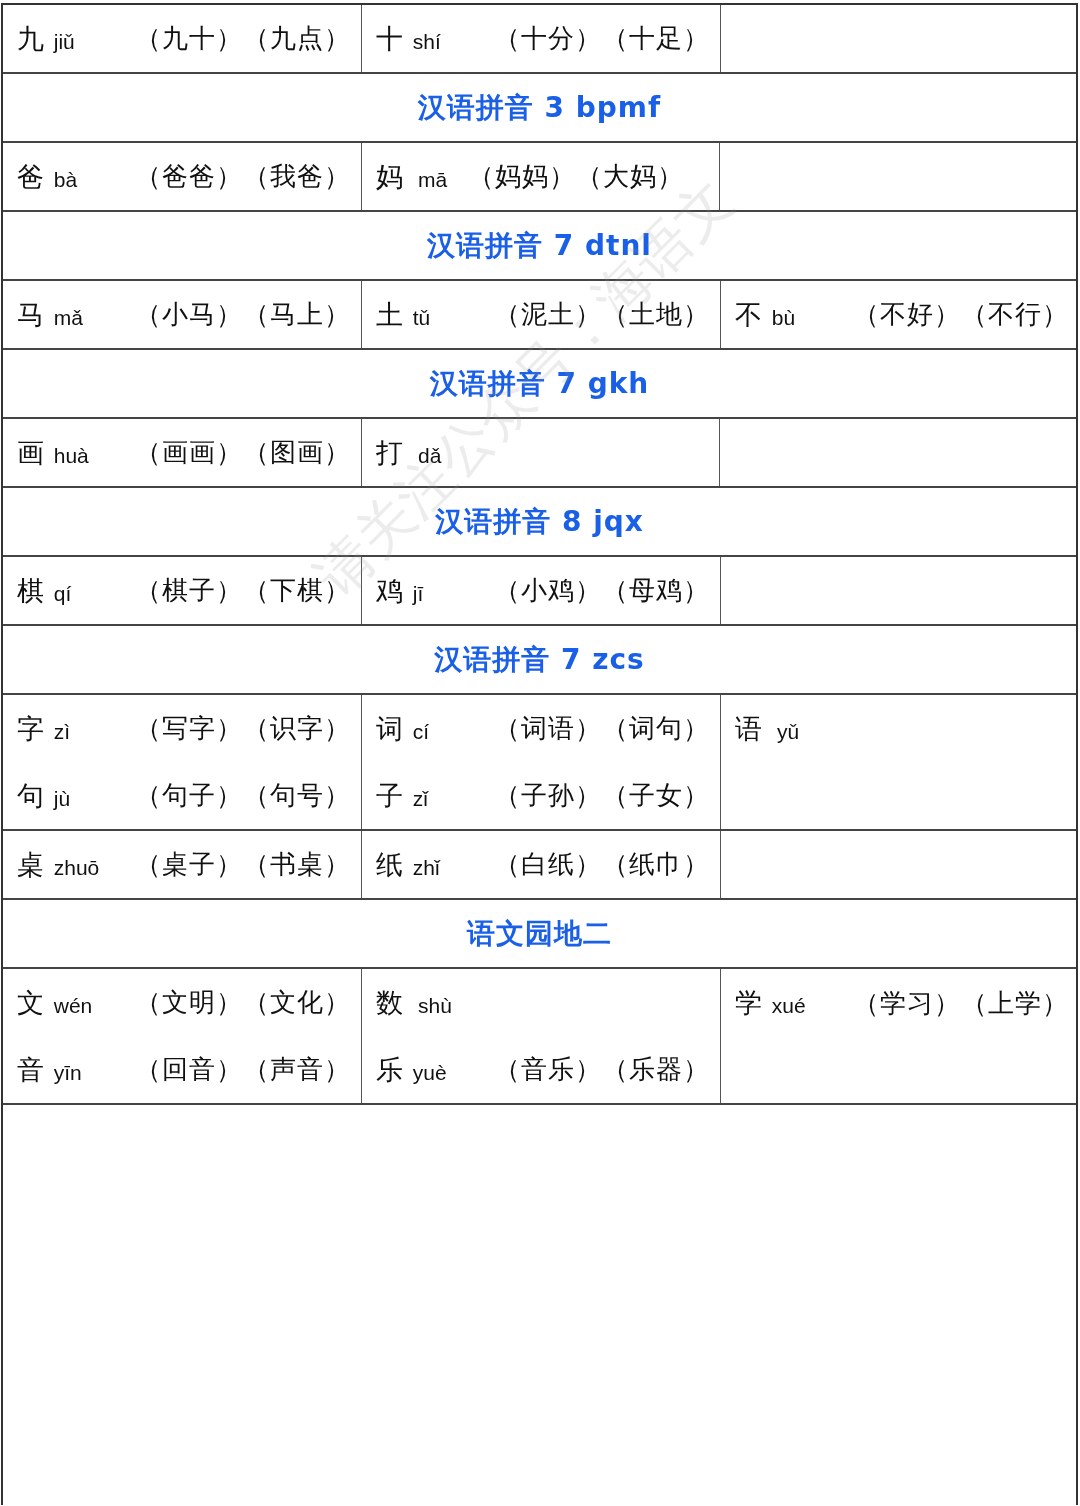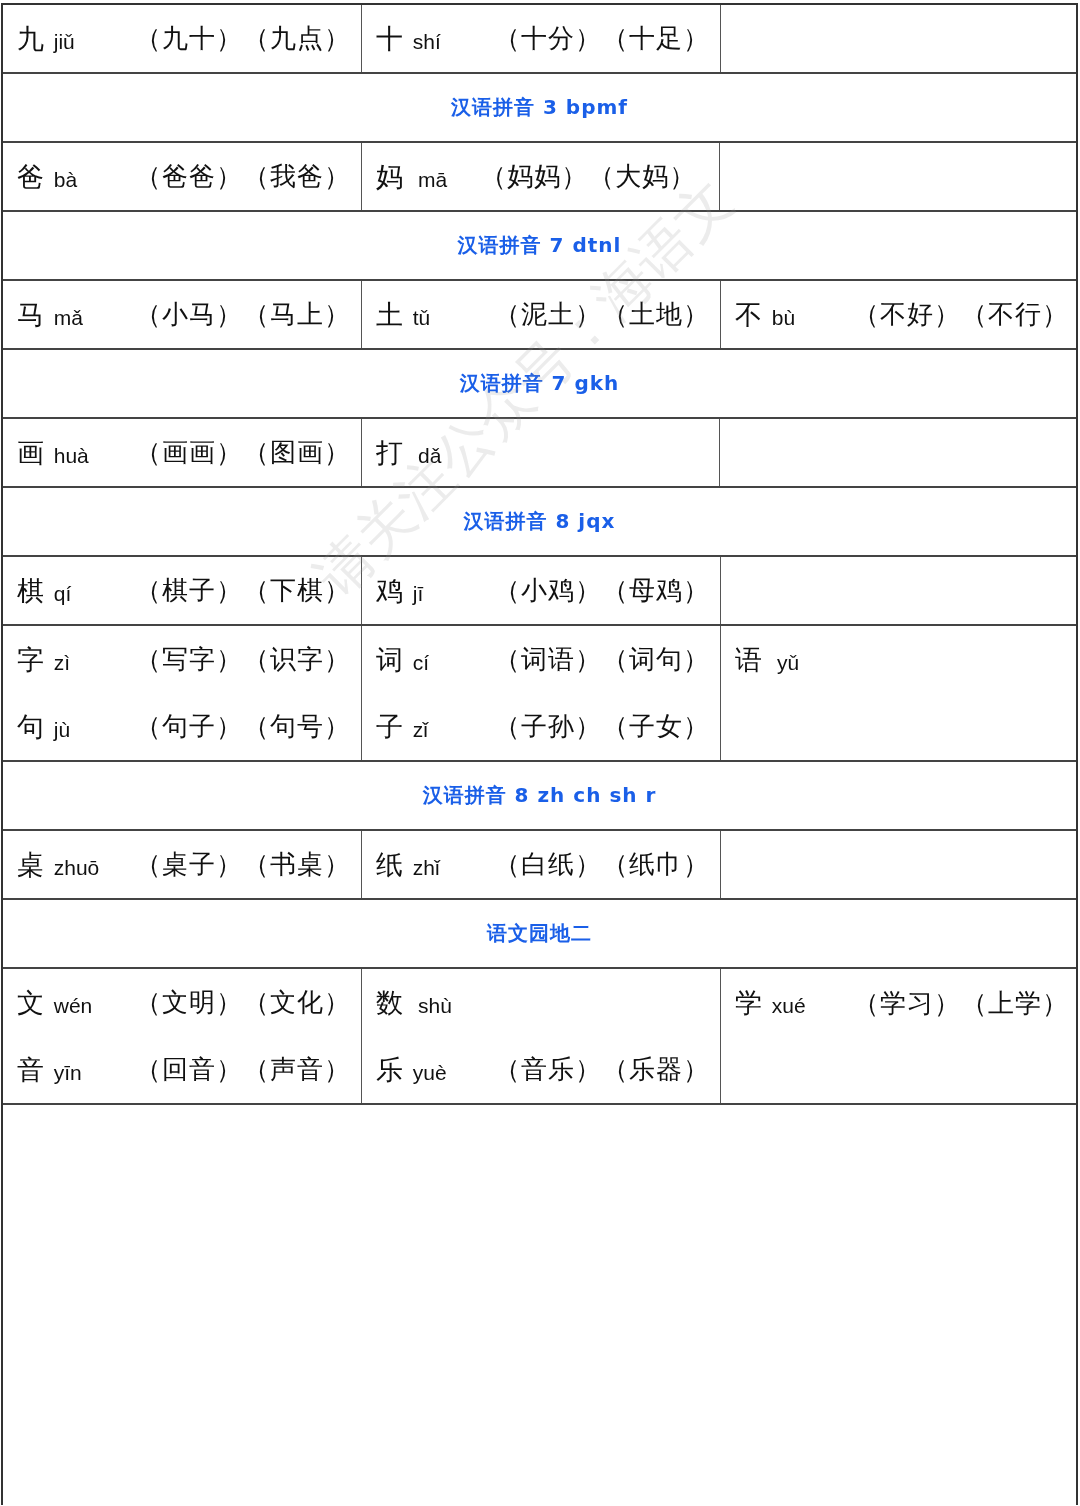--- a/index.html
+++ b/index.html
@@ -18,7 +18,7 @@
   .row.data:not(.tall) .entry { height: 67px; }
   .char { font-size: 27px; width: 34px; font-family: "DejaVu Serif", serif; }
   .py { font-size: 21px; width: 96px; margin-left: 8px; font-family: "Liberation Sans", sans-serif; position: relative; top: 3px; }
-  .words { font-size: 26px; letter-spacing: 1px; flex: 1; text-align: center; font-family: "DejaVu Serif", serif; white-space: nowrap; }
+  .words { font-size: 26px; letter-spacing: 1px; flex: 1; text-align: left; font-family: "DejaVu Serif", serif; white-space: nowrap; }
   .section-title { font-size: 20px; color: #1a5fe8; font-weight: bold; letter-spacing: 1px;
                    font-family: "DejaVu Sans", sans-serif; }
   .blank-area { height: 337px; }

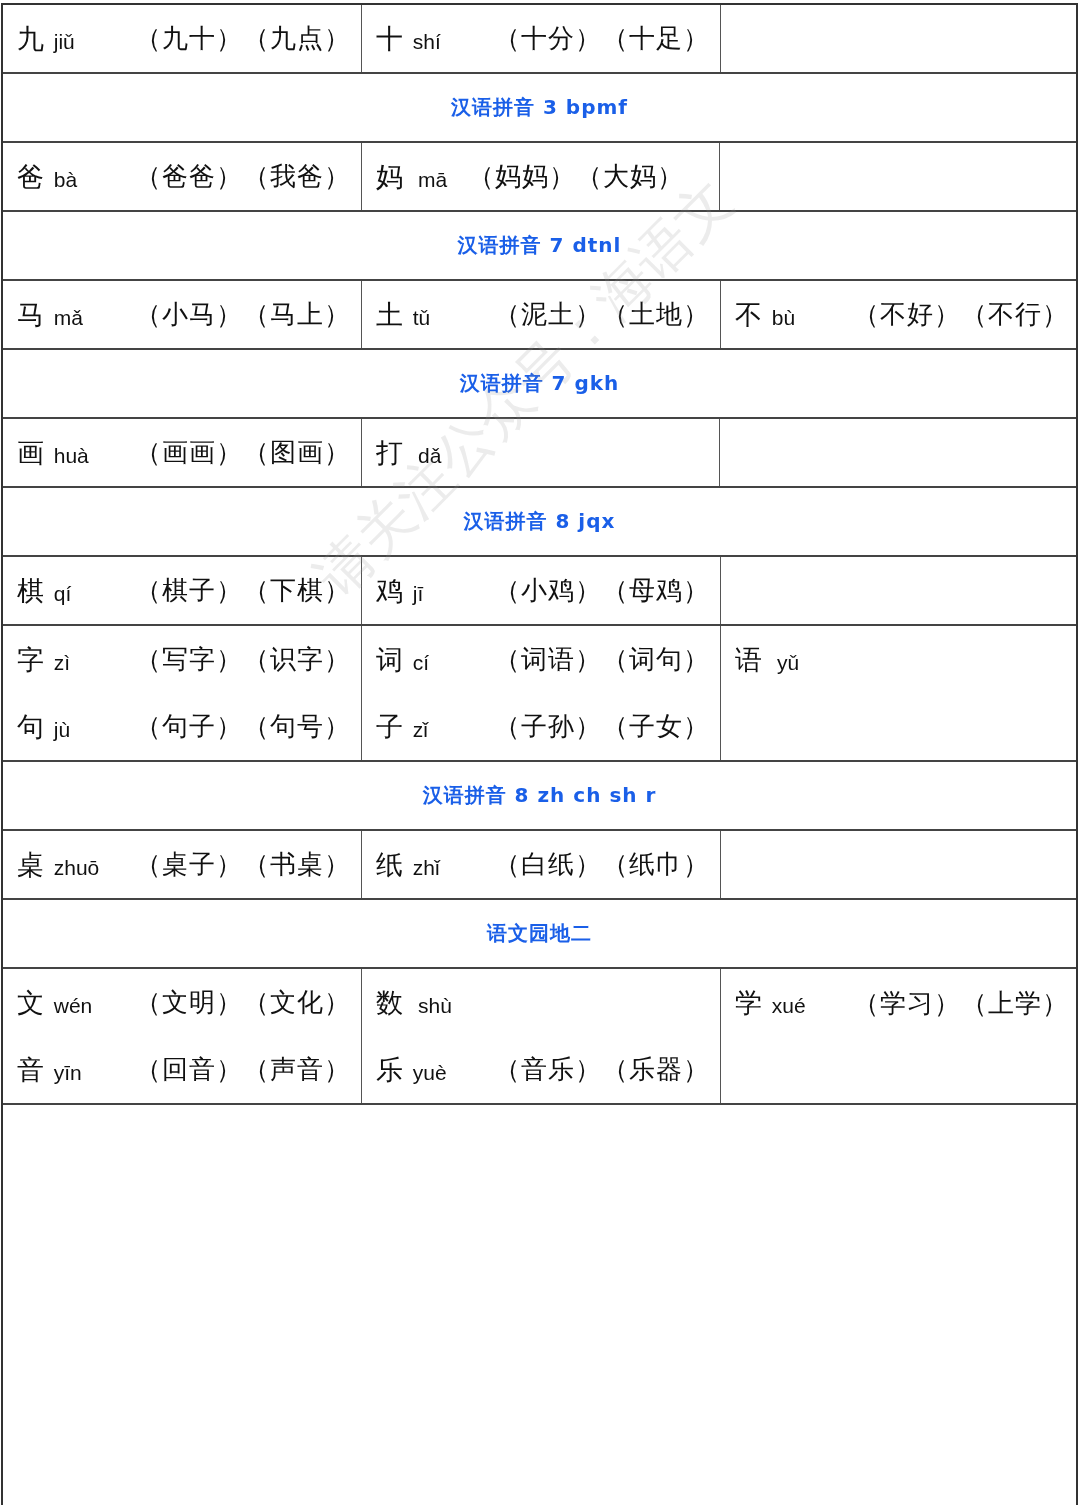--- a/index.html
+++ b/index.html
@@ -19,7 +19,7 @@
   .char { font-size: 27px; width: 34px; font-family: "DejaVu Serif", serif; }
   .py { font-size: 21px; width: 96px; margin-left: 8px; font-family: "Liberation Sans", sans-serif; position: relative; top: 3px; }
   .words { font-size: 26px; letter-spacing: 1px; flex: 1; text-align: left; font-family: "DejaVu Serif", serif; white-space: nowrap; }
-  .section-title { font-size: 20px; color: #1a5fe8; font-weight: bold; letter-spacing: 1px;
+  .section-title { font-size: 28px; color: #1a5fe8; font-weight: bold; letter-spacing: 1px;
                    font-family: "DejaVu Sans", sans-serif; }
   .blank-area { height: 337px; }
   .watermark { position: absolute; left: 300px; top: 560px; font-size: 56px; color: rgba(150,150,150,0.18);

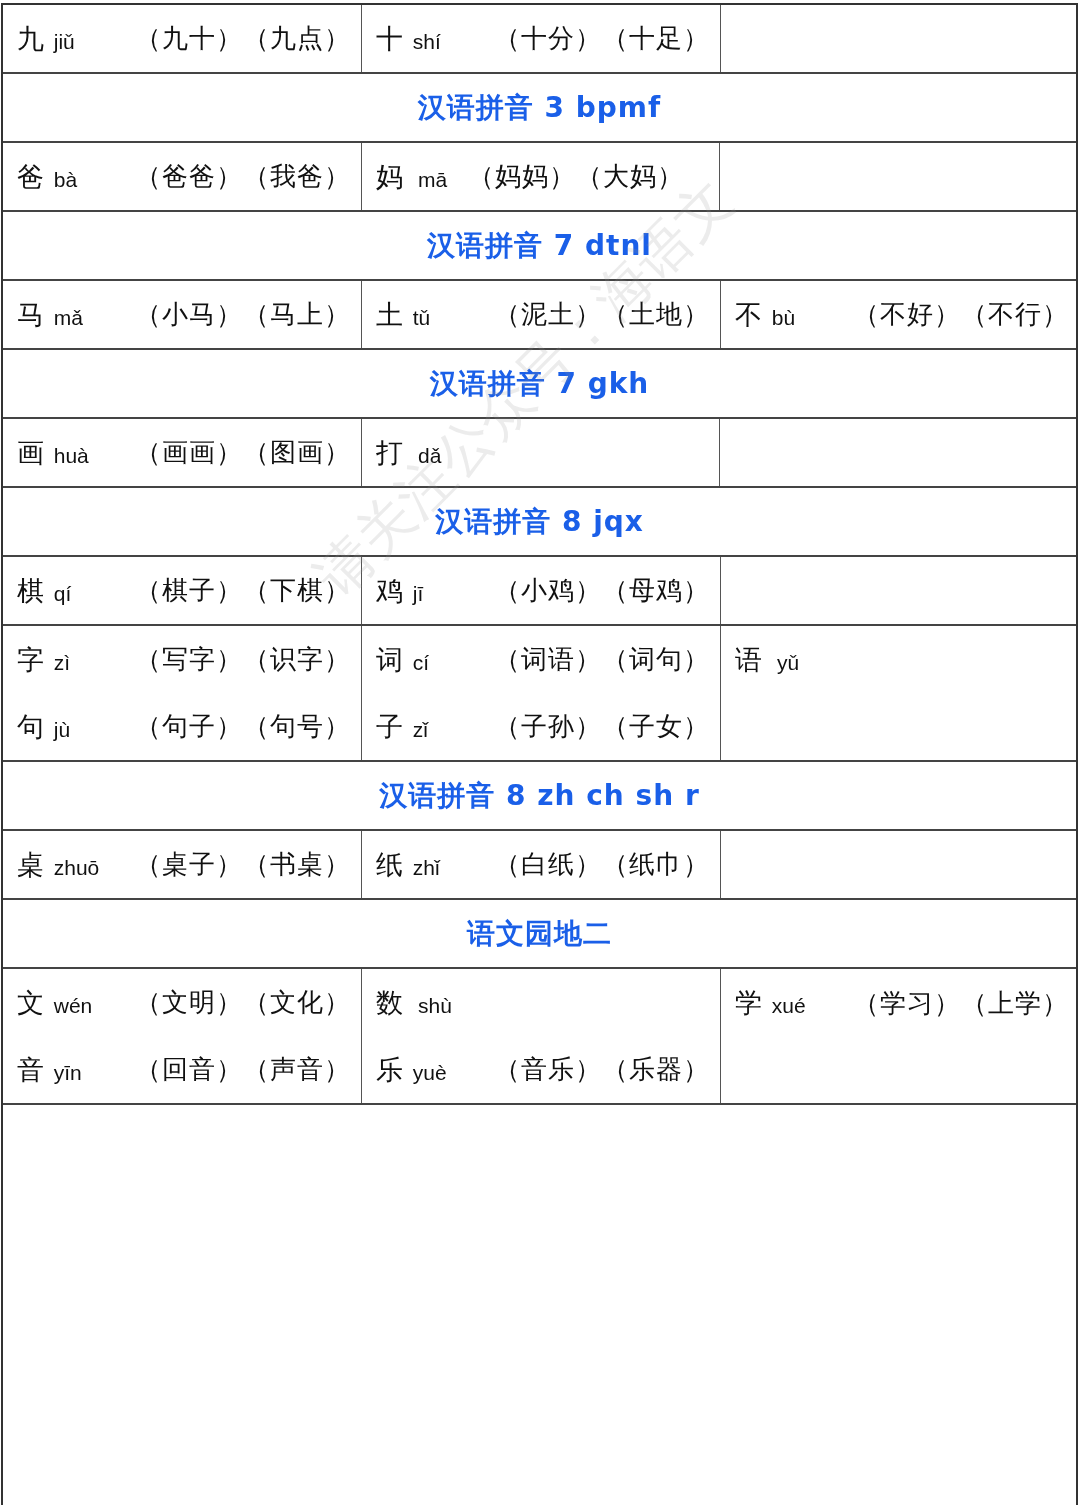--- a/index.html
+++ b/index.html
@@ -142,6 +142,9 @@
     <div class="cell"></div>
   </div>
 
+  <div class="row head">
+    <span class="section-title">汉语拼音 7  zcs</span>
+  </div>
 
   <div class="row data tall">
     <div class="cell">

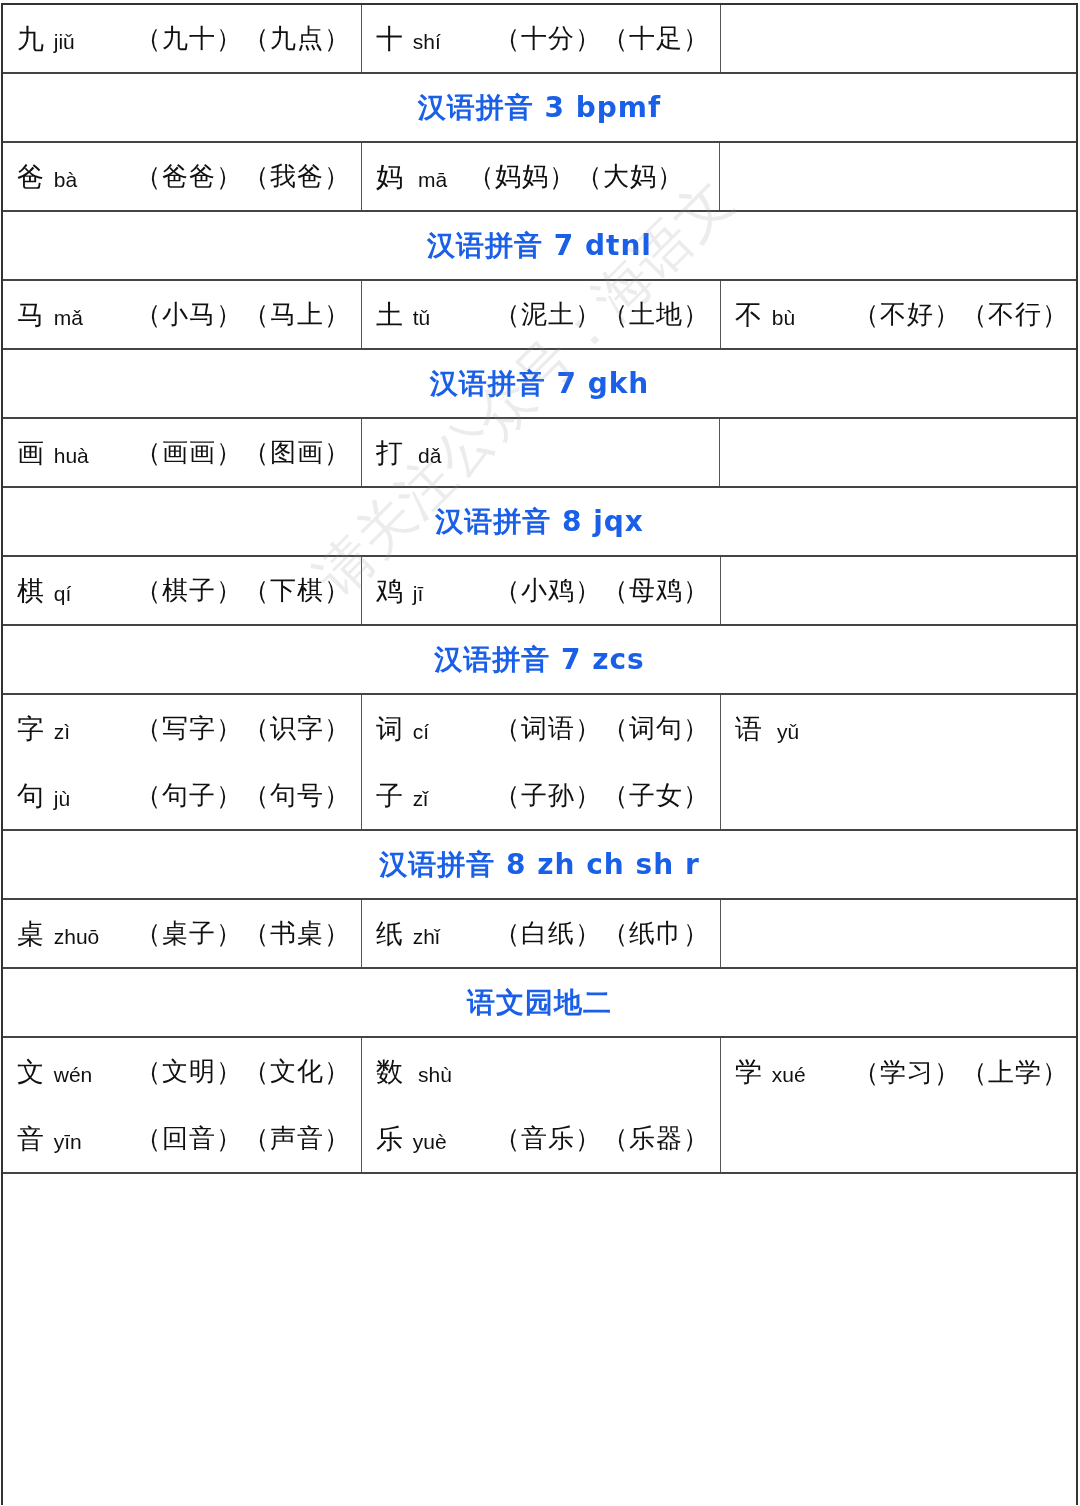--- a/index.html
+++ b/index.html
@@ -179,9 +179,6 @@
     </div>
   </div>
 
-  <div class="row head">
-    <span class="section-title">汉语拼音 8  zh ch sh r</span>
-  </div>
 
   <div class="row data">
     <div class="cell">

